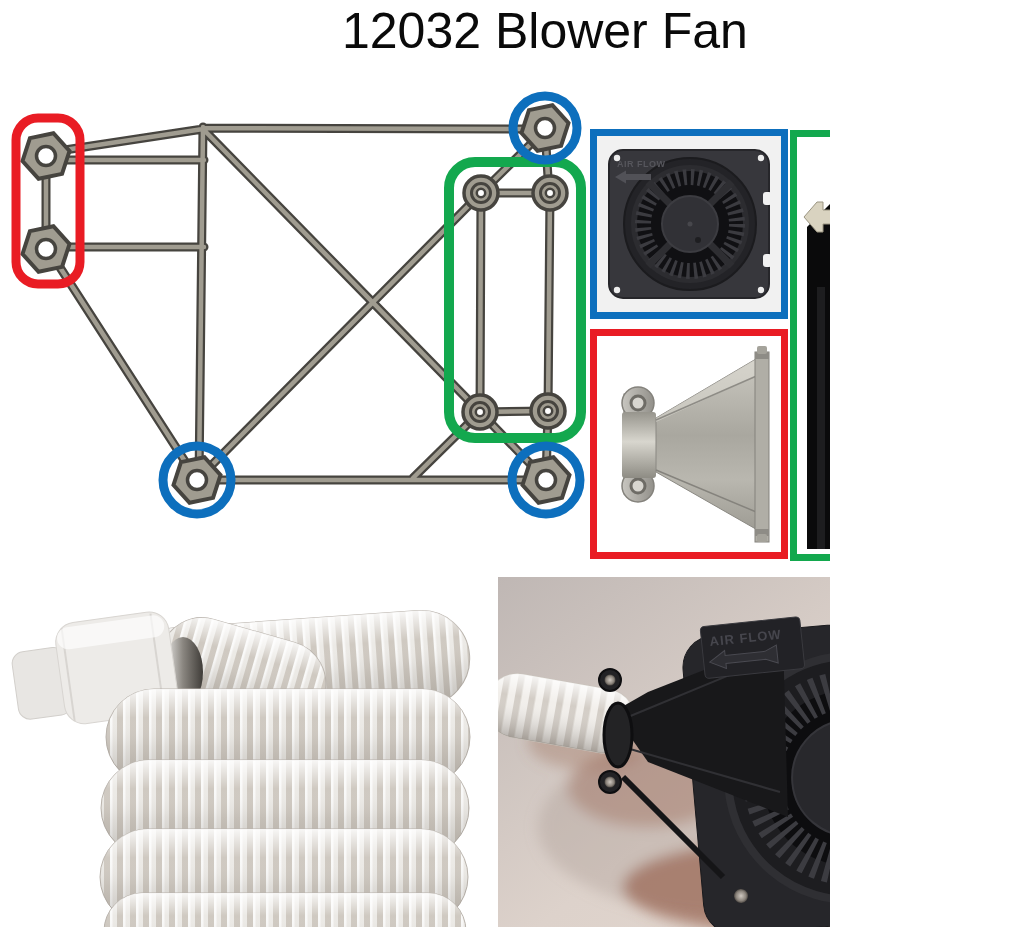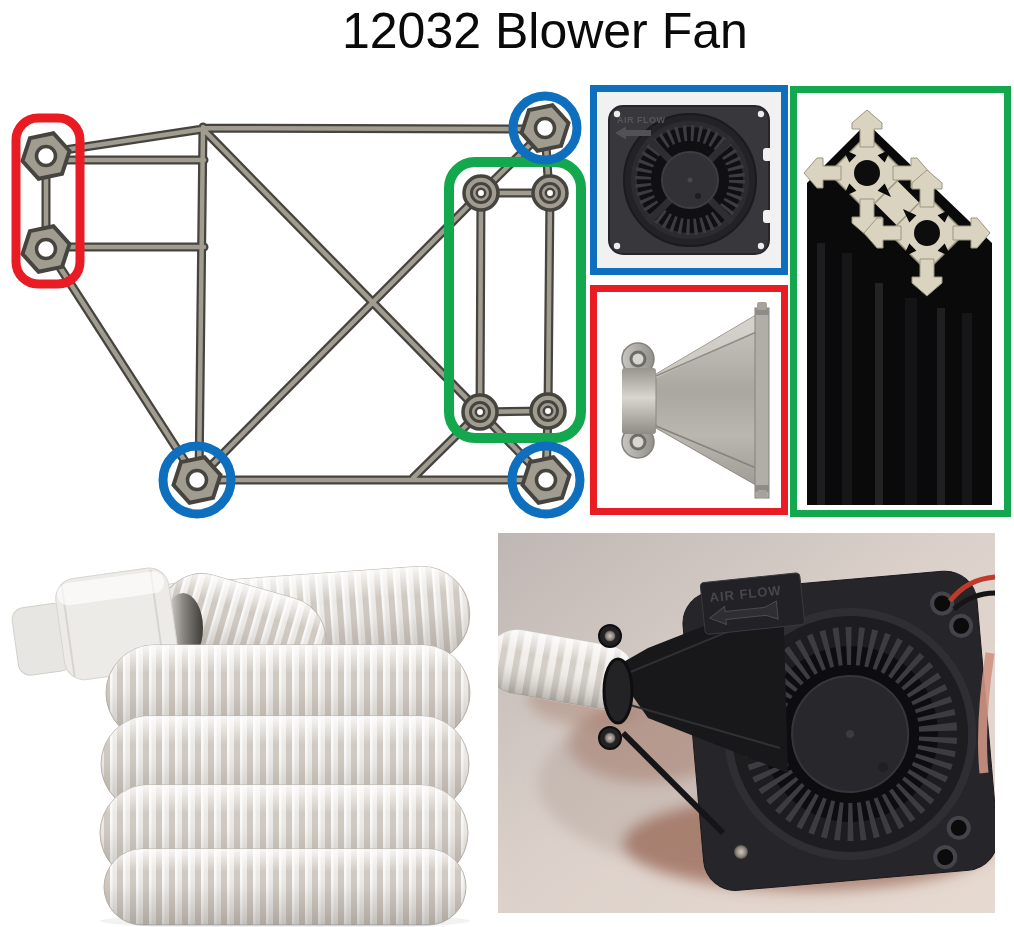--- a/index.html
+++ b/index.html
@@ -3,7 +3,7 @@
 <meta charset="utf-8">
 <style>
   html,body{margin:0;padding:0;background:#fff;}
-  .canvas{position:relative;width:1014px;height:927px;background:#fff;overflow:hidden;
+  .canvas{position:relative;width:830px;height:927px;background:#fff;overflow:hidden;
           font-family:"Liberation Sans",sans-serif;
           --red-callout:#e91c24;--green-callout:#13a84e;--blue-callout:#0d6fbd;}
   .title{position:absolute;left:342px;top:2px;font-size:50px;color:#0a0a0a;white-space:nowrap;}

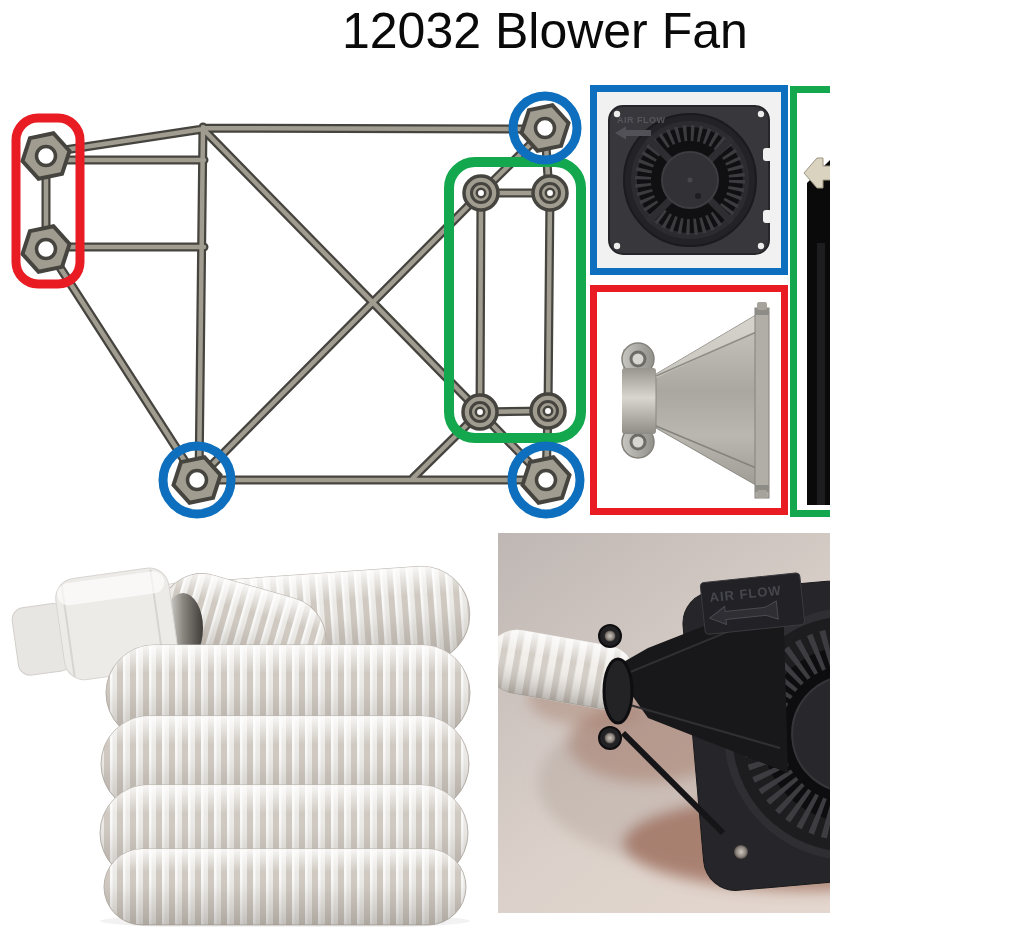--- a/index.html
+++ b/index.html
@@ -8,7 +8,7 @@
           --red-callout:#e91c24;--green-callout:#13a84e;--blue-callout:#0d6fbd;}
   .title{position:absolute;left:342px;top:2px;font-size:50px;color:#0a0a0a;white-space:nowrap;}
   .diagram{position:absolute;left:8px;top:85px;width:582px;height:442px;}
-  .photo{position:absolute;box-sizing:border-box;}
+  .photo{position:absolute;box-sizing:border-box;margin-top:44px;}
   .photo svg{display:block;width:100%;height:100%;}
   .photo-blue{left:590px;top:85px;width:198px;height:190px;border:7px solid var(--blue-callout);background:#f1f1f1;}
   .photo-red{left:590px;top:285px;width:198px;height:230px;border:7px solid var(--red-callout);background:#ffffff;}

